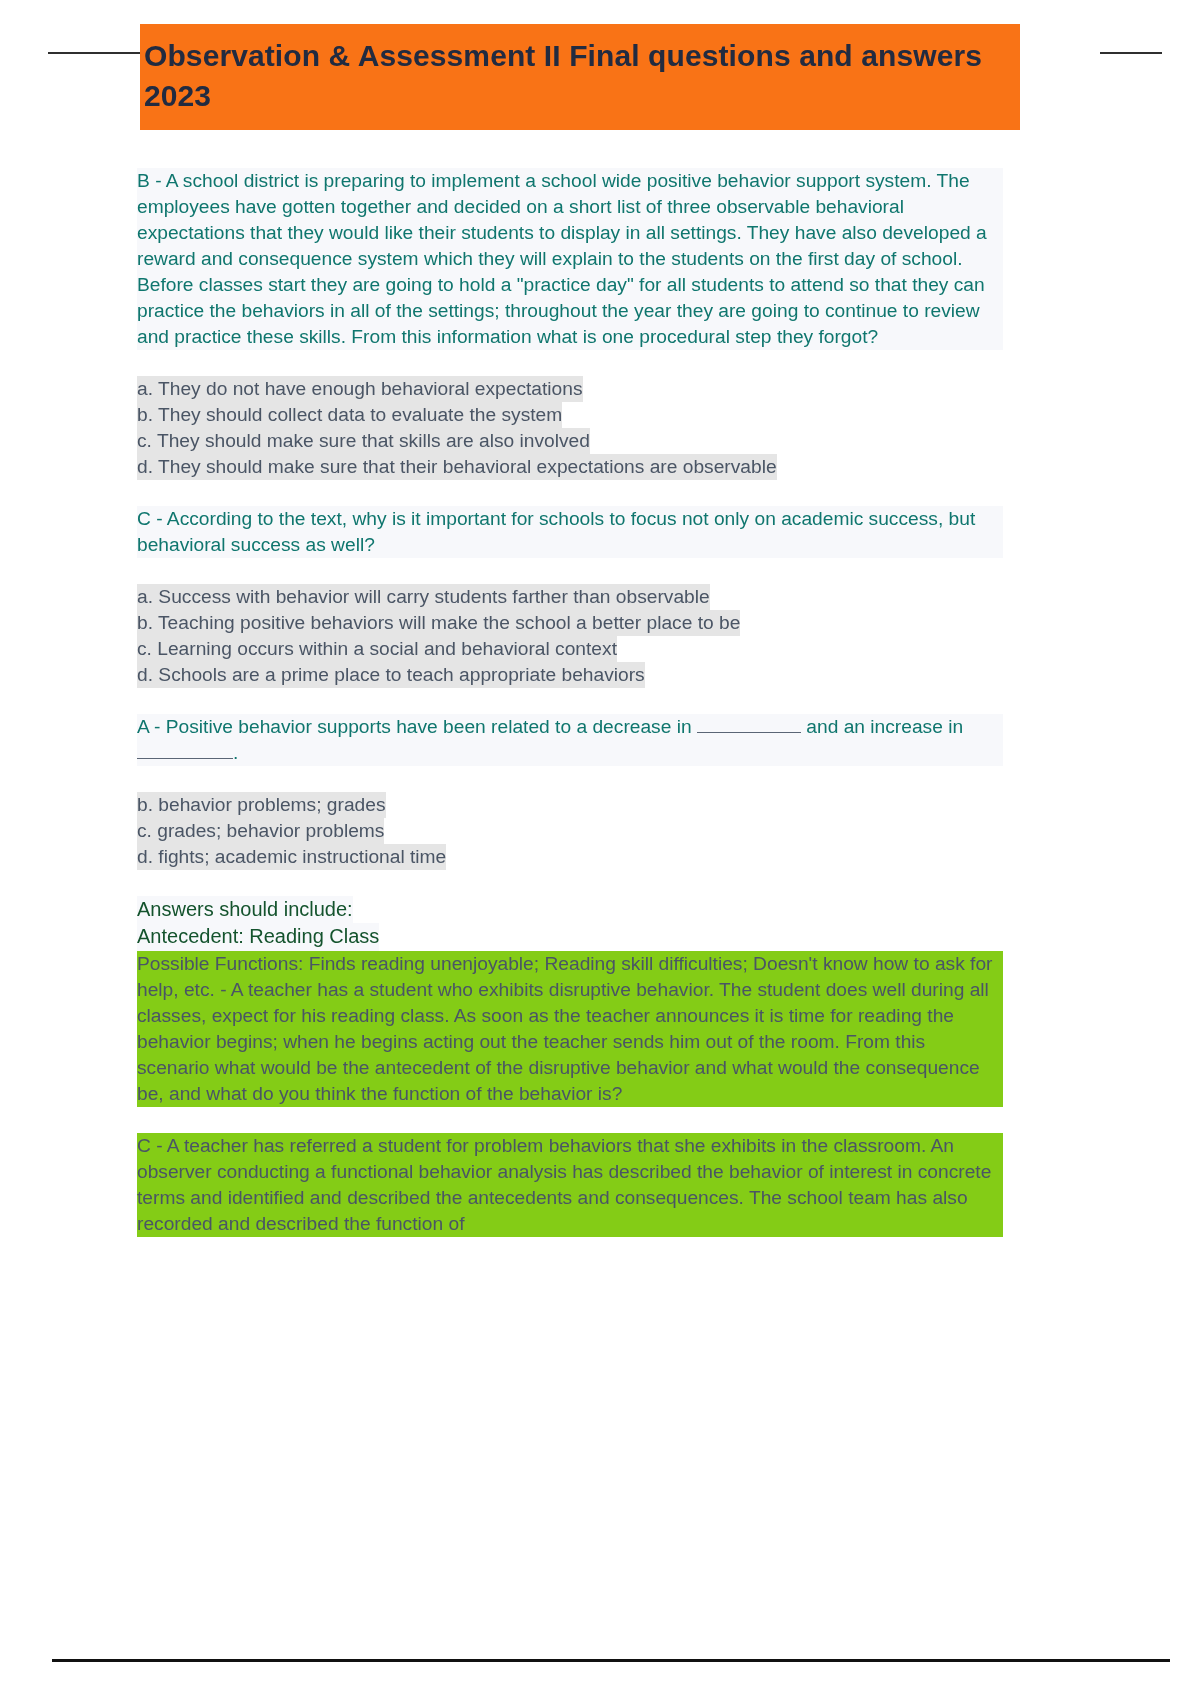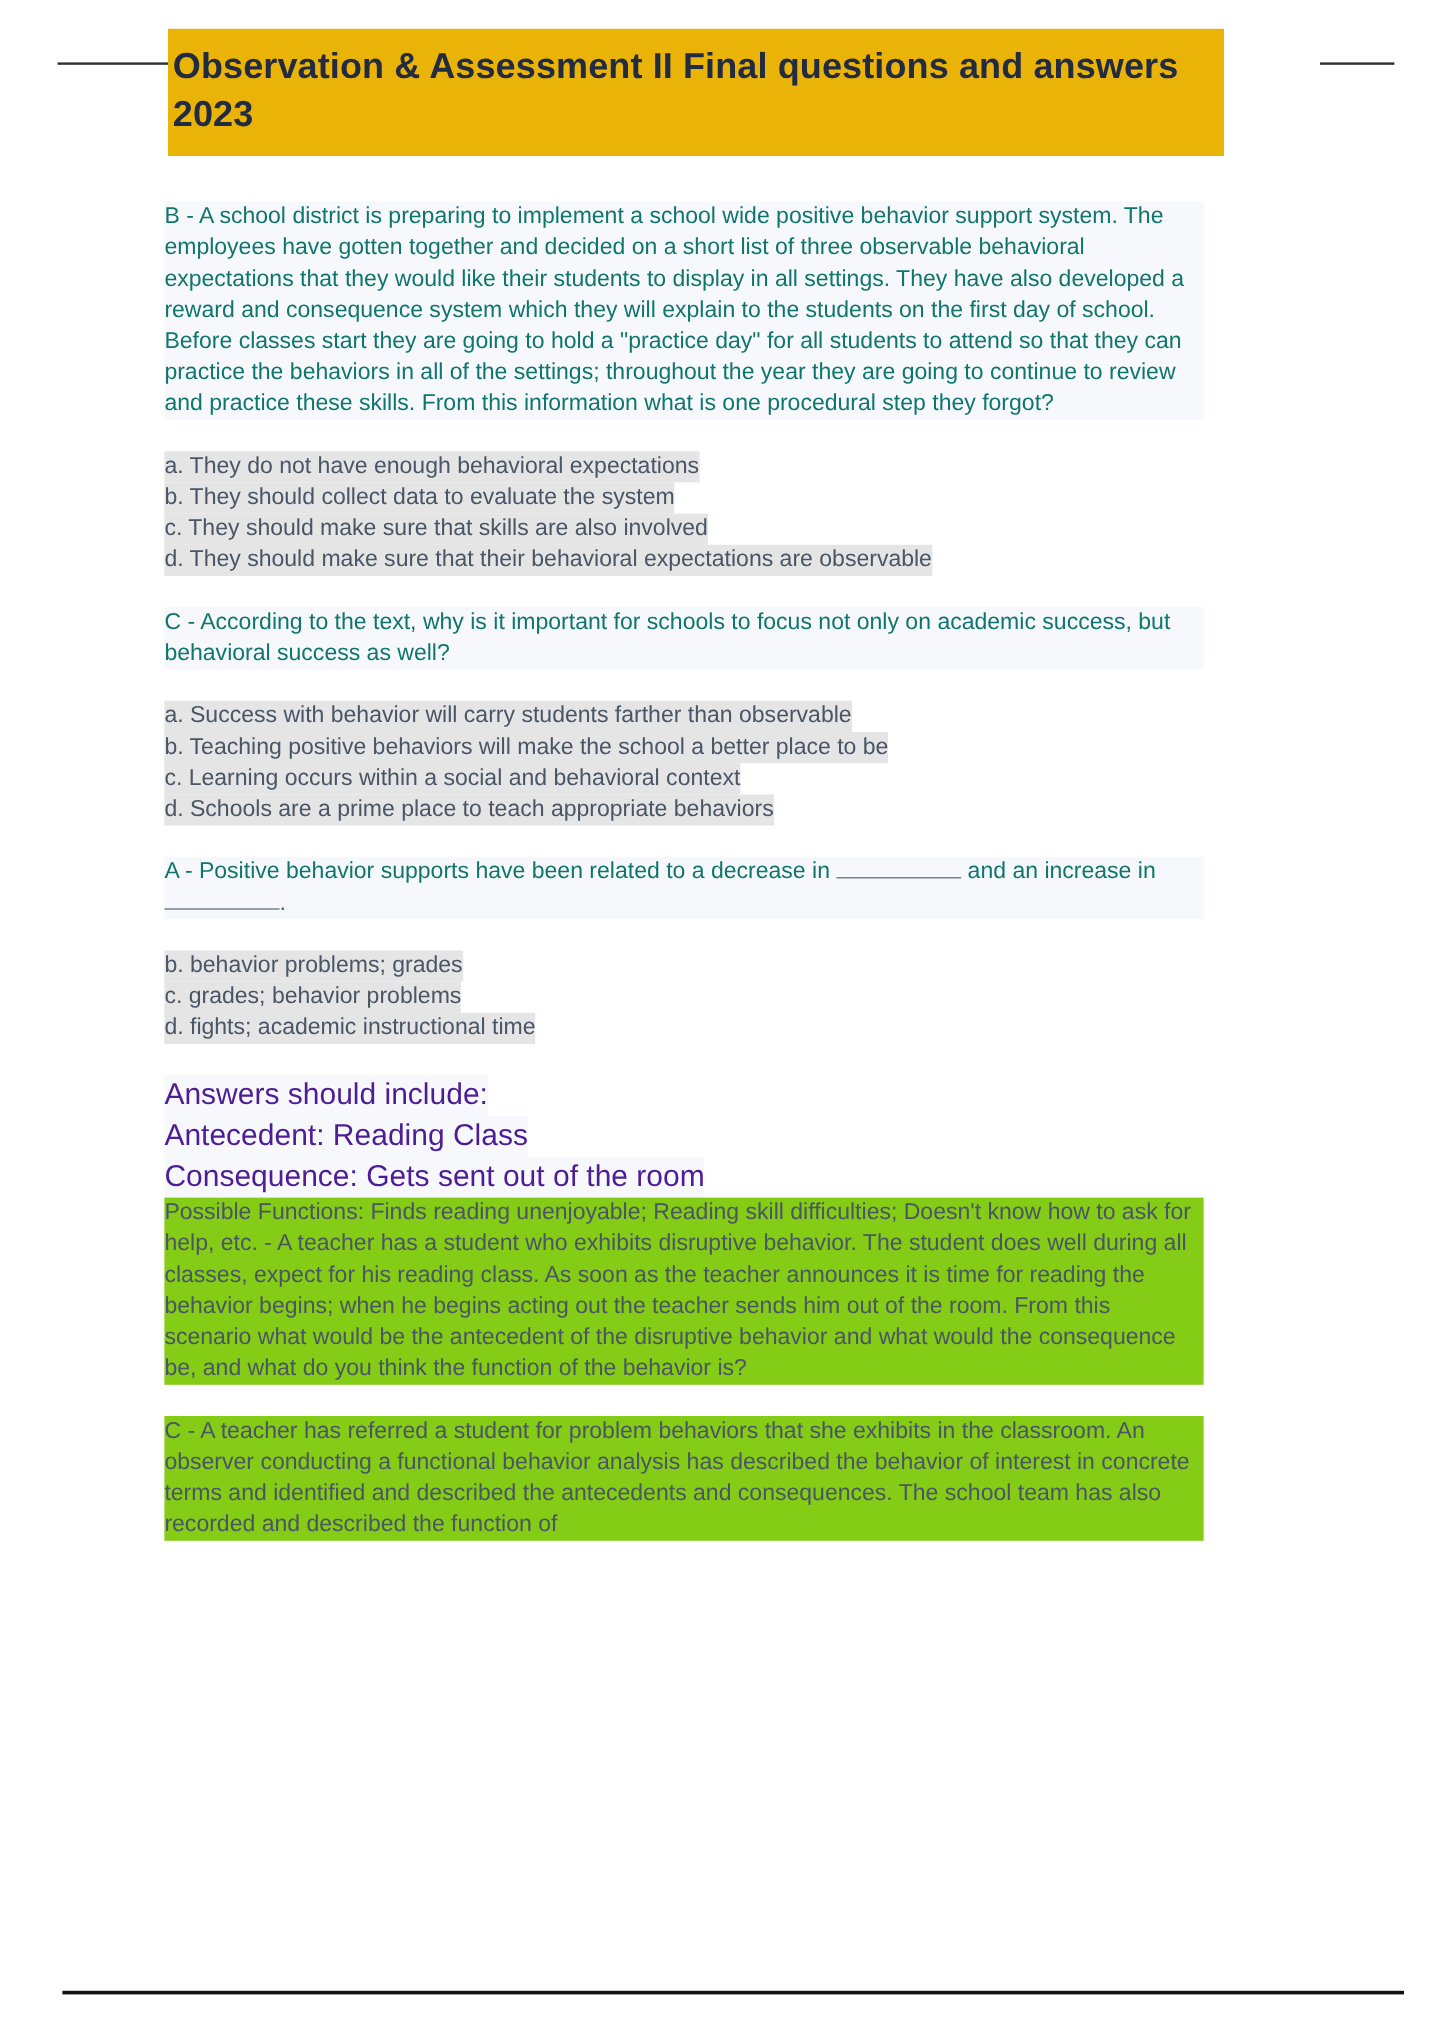--- a/index.html
+++ b/index.html
@@ -57,7 +57,7 @@
     left: 140px;
     top: 24px;
     width: 880px;
-    background: #eab308;
+    background: #f97316;
     padding: 12px 4px 14px 4px;
     box-sizing: border-box;
   }

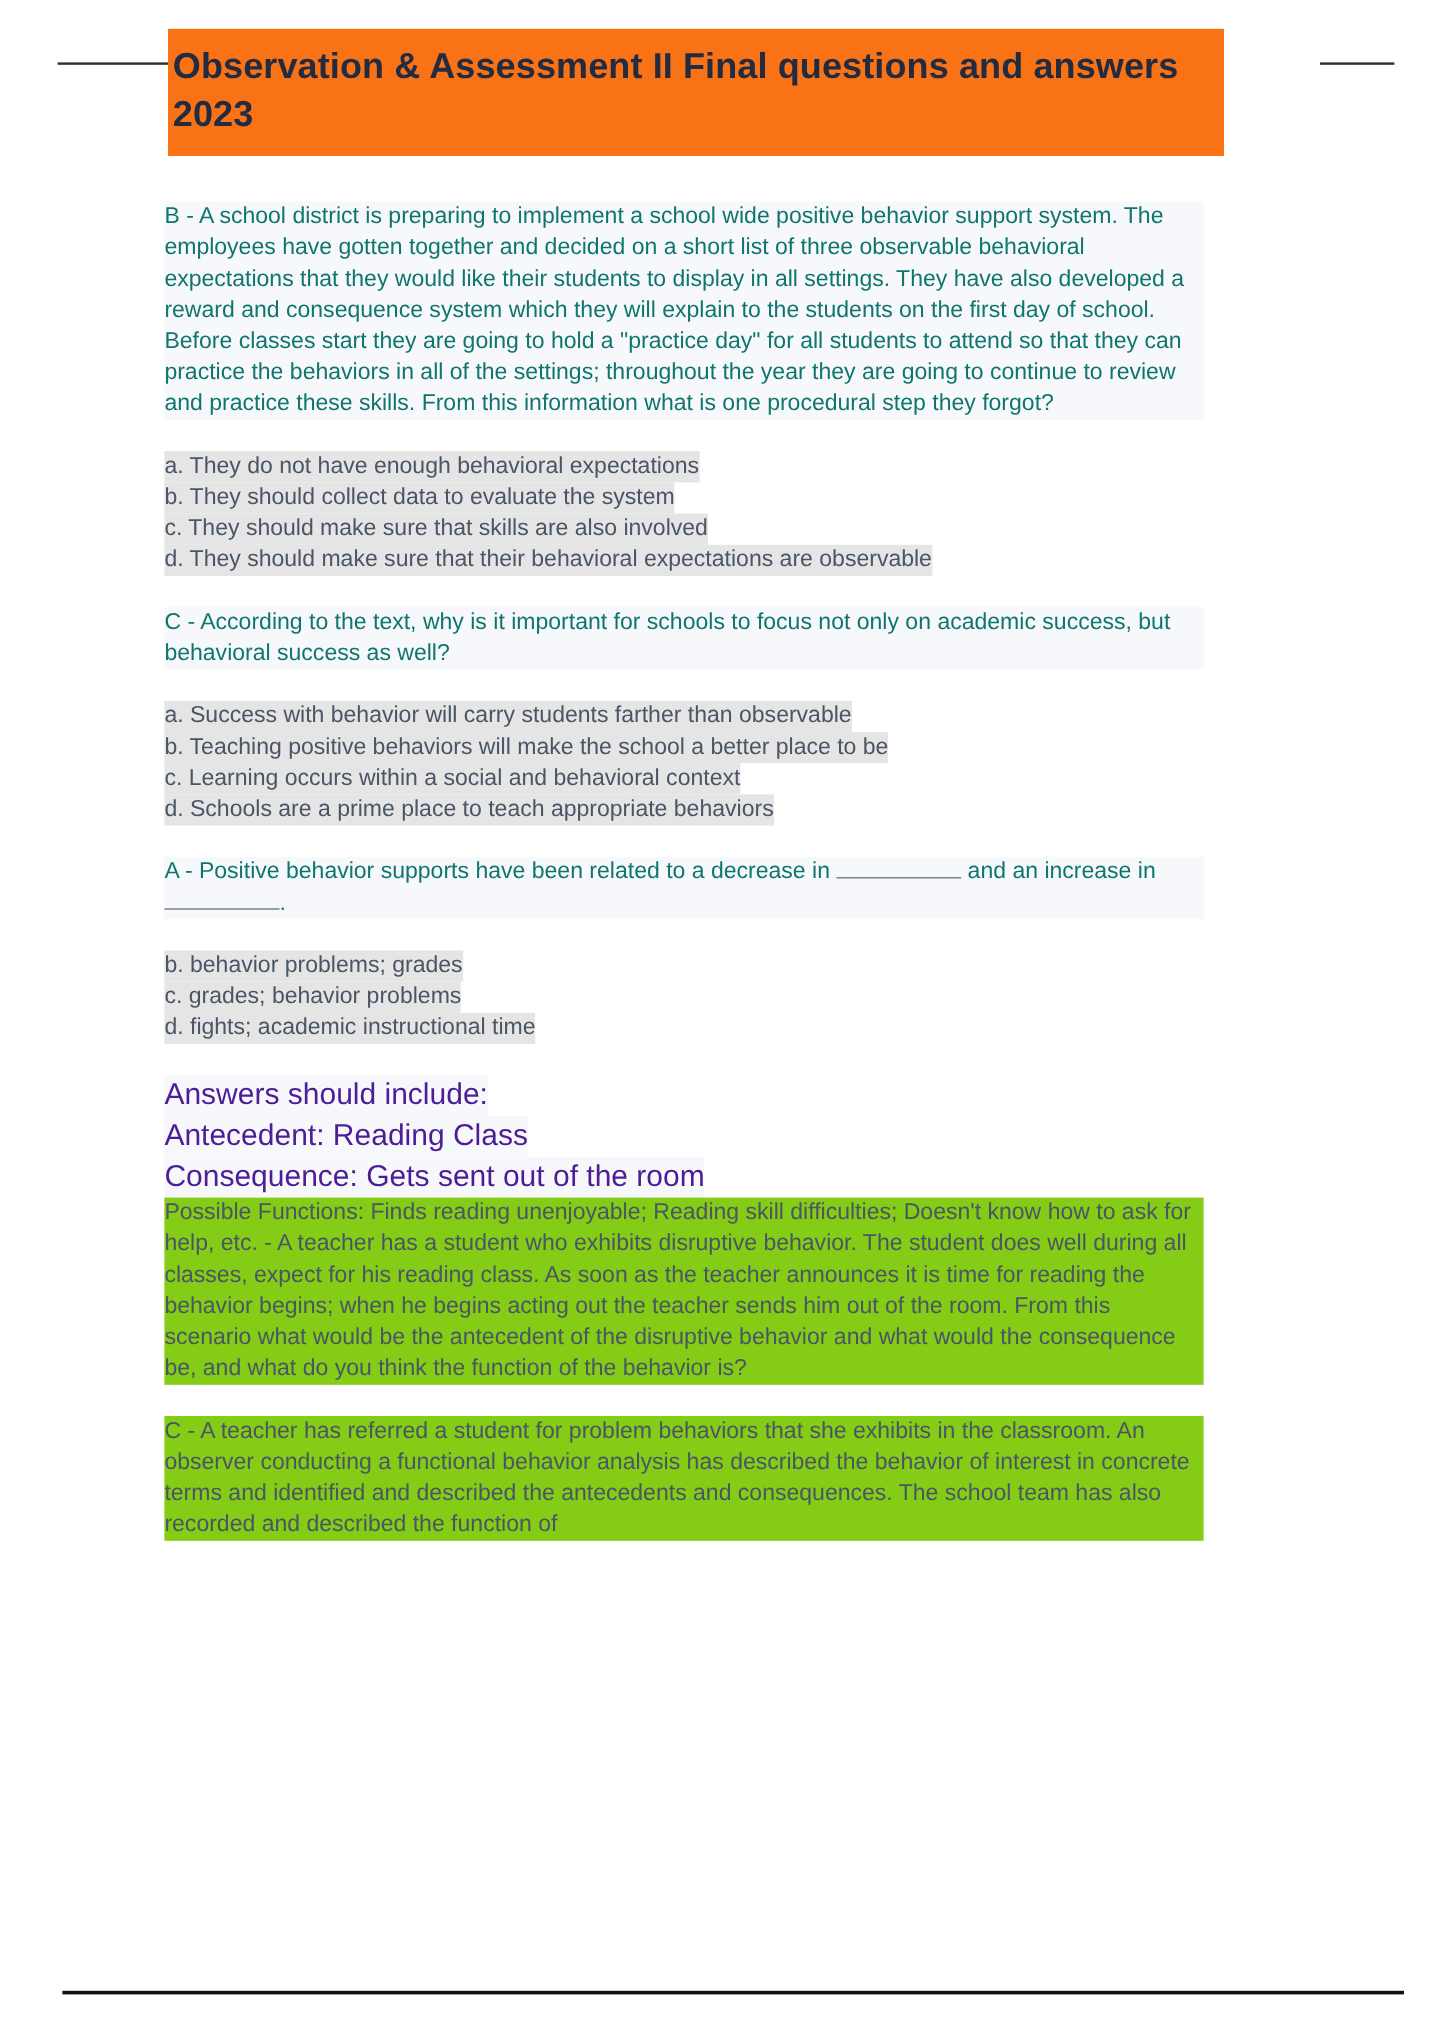--- a/index.html
+++ b/index.html
@@ -110,9 +110,9 @@
   }
 
   .lines {
-    font-size: 25px;
+    font-size: 20px;
     line-height: 1.355;
-    color: #4c1d95;
+    color: #14532d;
     margin: 0 0 26px 0;
   }
   .lines > span {

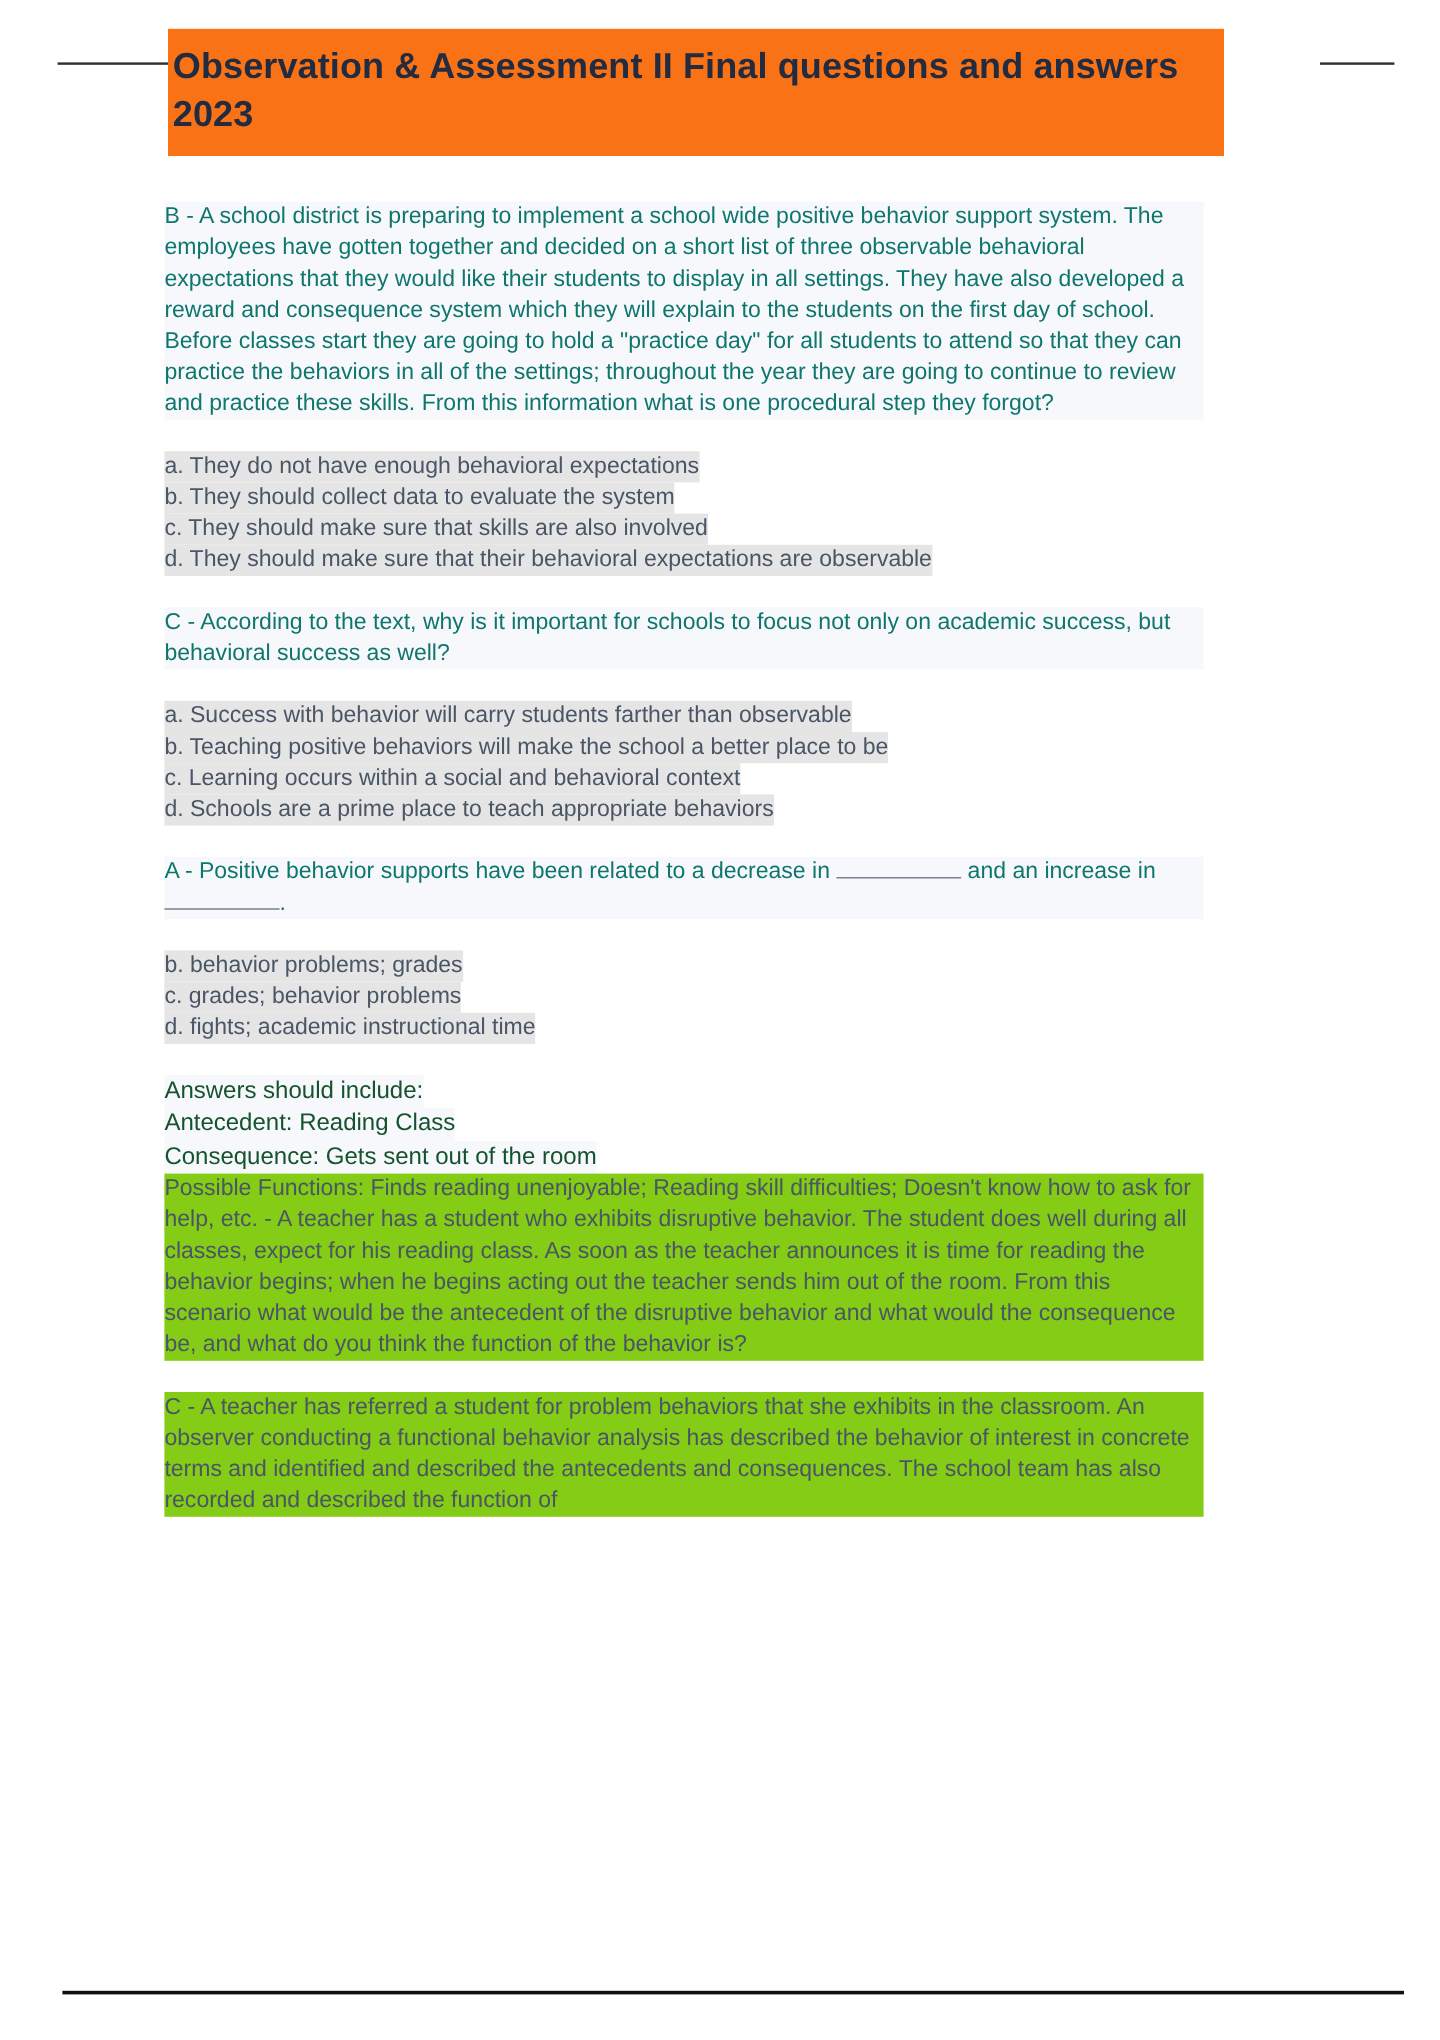--- a/index.html
+++ b/index.html
@@ -172,7 +172,6 @@
     <div class="lines nogap">
       <span>Answers should include:</span>
       <span>Antecedent: Reading Class</span>
-      <span>Consequence: Gets sent out of the room</span>
     </div>
     <p class="para">Possible Functions: Finds reading unenjoyable; Reading skill difficulties; Doesn't know how to ask for help, etc. - A teacher has a student who exhibits disruptive behavior. The student does well during all classes, expect for his reading class. As soon as the teacher announces it is time for reading the behavior begins; when he begins acting out the teacher sends him out of the room. From this scenario what would be the antecedent of the disruptive behavior and what would the consequence be, and what do you think the function of the behavior is?</p>
 

